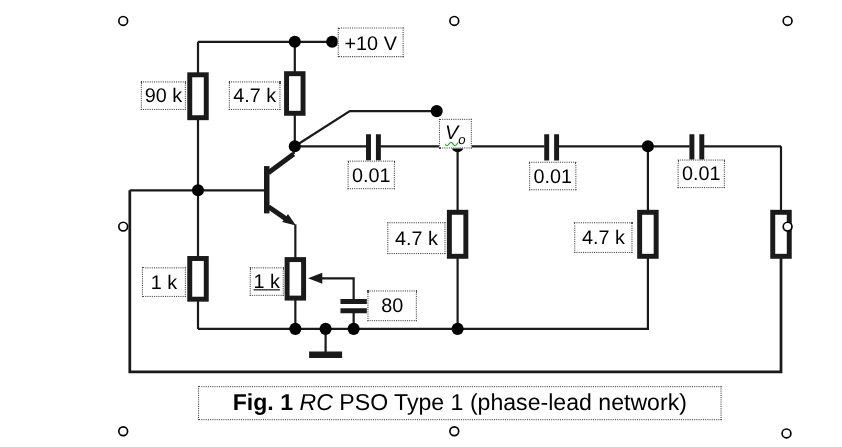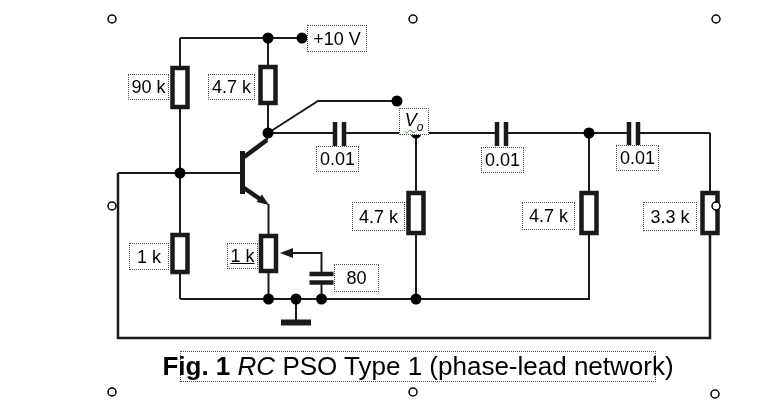--- a/index.html
+++ b/index.html
@@ -146,7 +146,6 @@
 
   <div class="lbl" style="left:522px;top:202px;width:53px;height:28px;">4.7 k</div>
 
-  <div class="lbl" style="left:643px;top:202px;width:54px;height:29px;">3.3 k</div>
 
   <div class="lbl" style="left:129px;top:243px;width:40px;height:27px;">1 k</div>
 

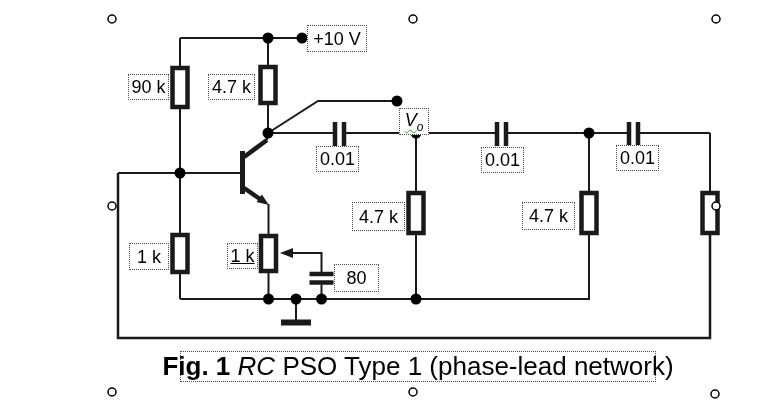--- a/index.html
+++ b/index.html
@@ -14,7 +14,7 @@
   .vo-sub{font-size:12px;vertical-align:sub;font-style:italic;}
   #caption{position:absolute;left:180px;top:351px;width:476px;height:31px;
        border:1px dotted #4d4d4d;background:#ffffff;display:flex;align-items:center;
-       justify-content:center;font-size:26px;color:#000;white-space:nowrap;box-sizing:border-box;}
+       justify-content:center;font-size:21px;color:#000;white-space:nowrap;box-sizing:border-box;}
   #caption .sp{margin-right:0.28em;}
   .b{font-weight:bold;}
   .i{font-style:italic;}

